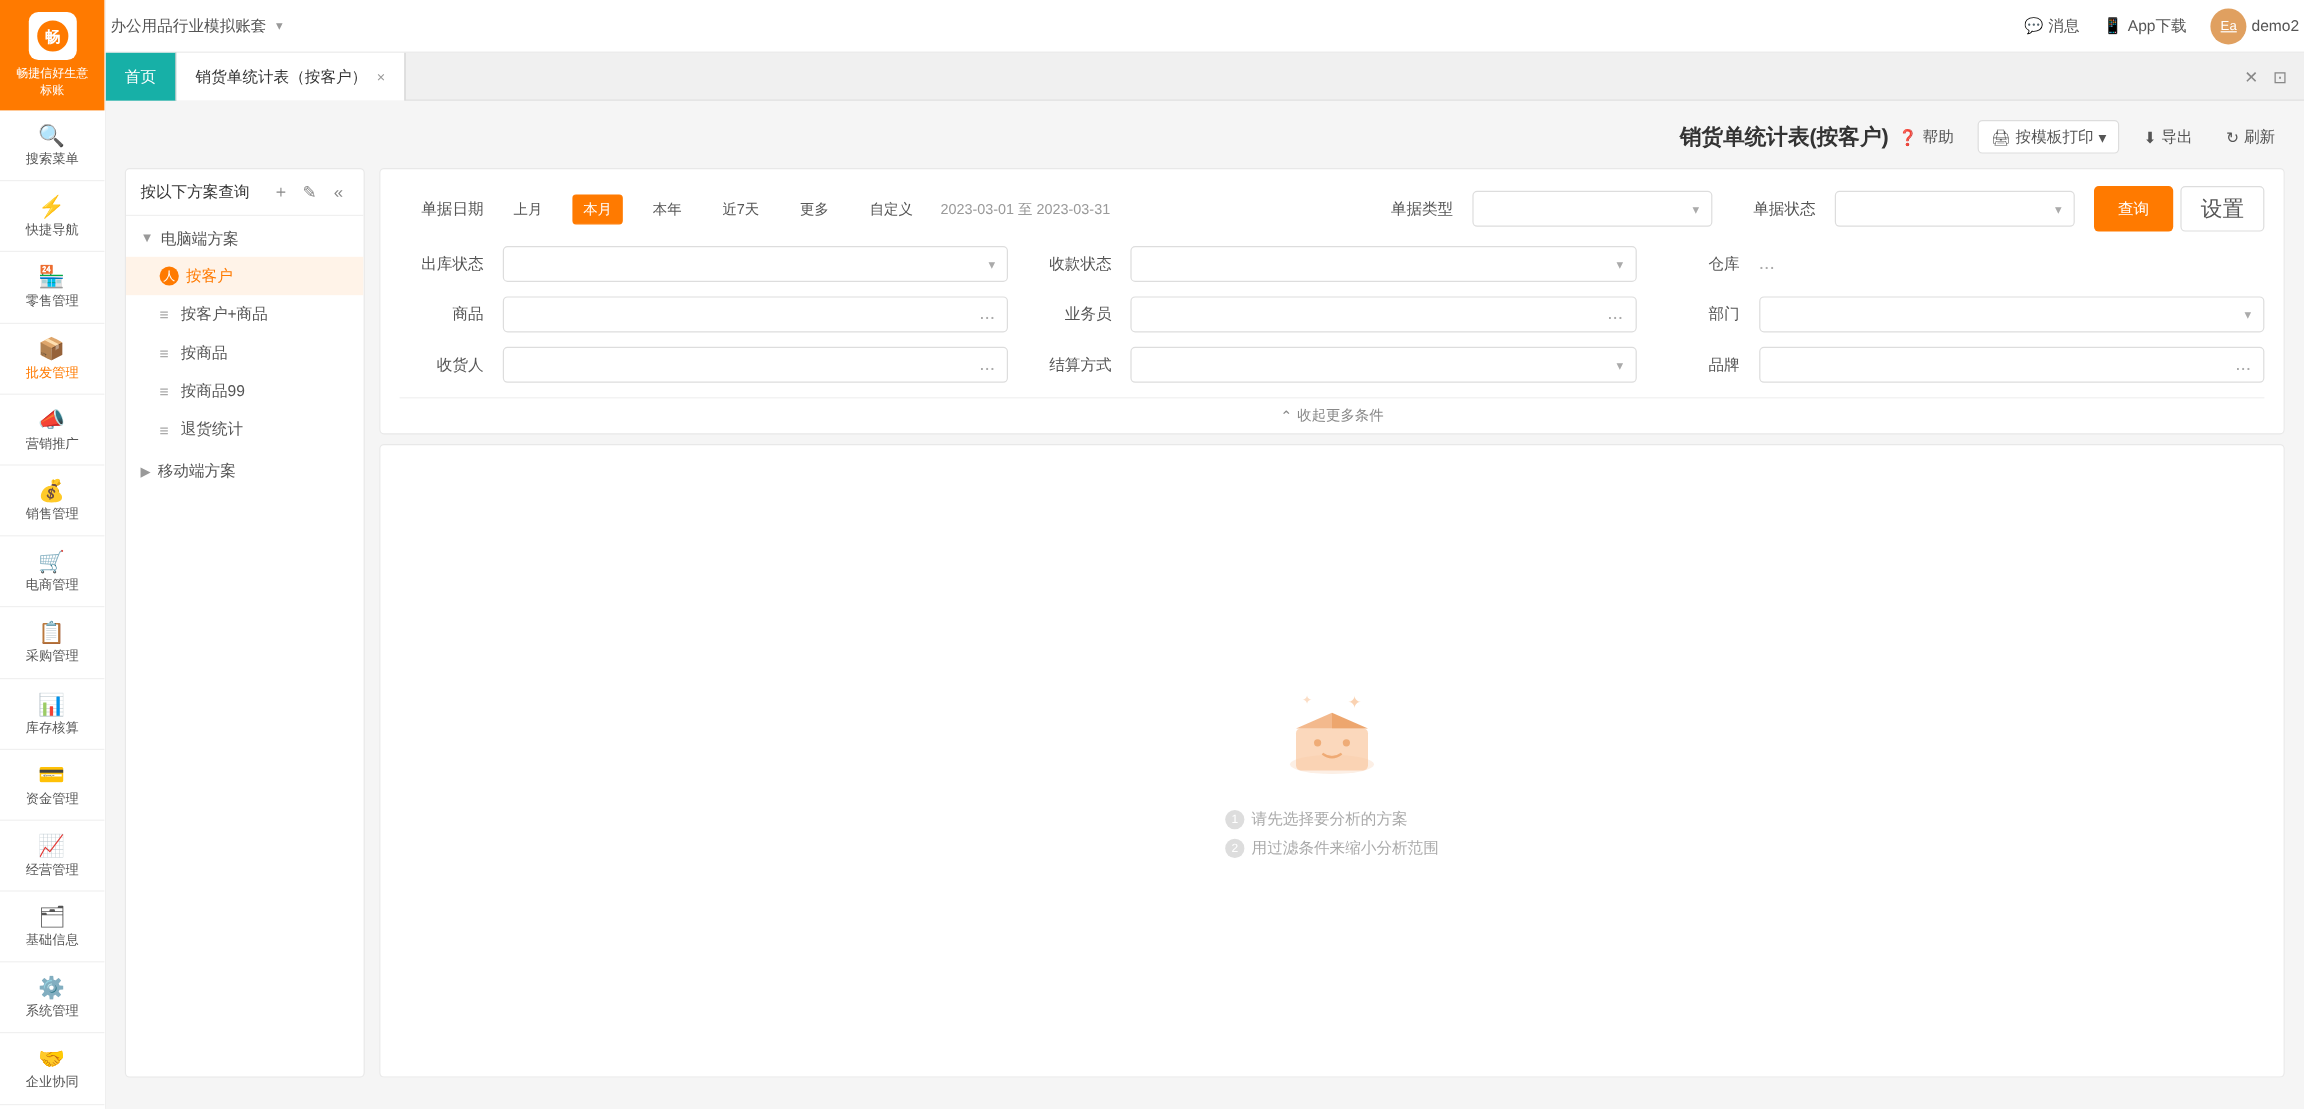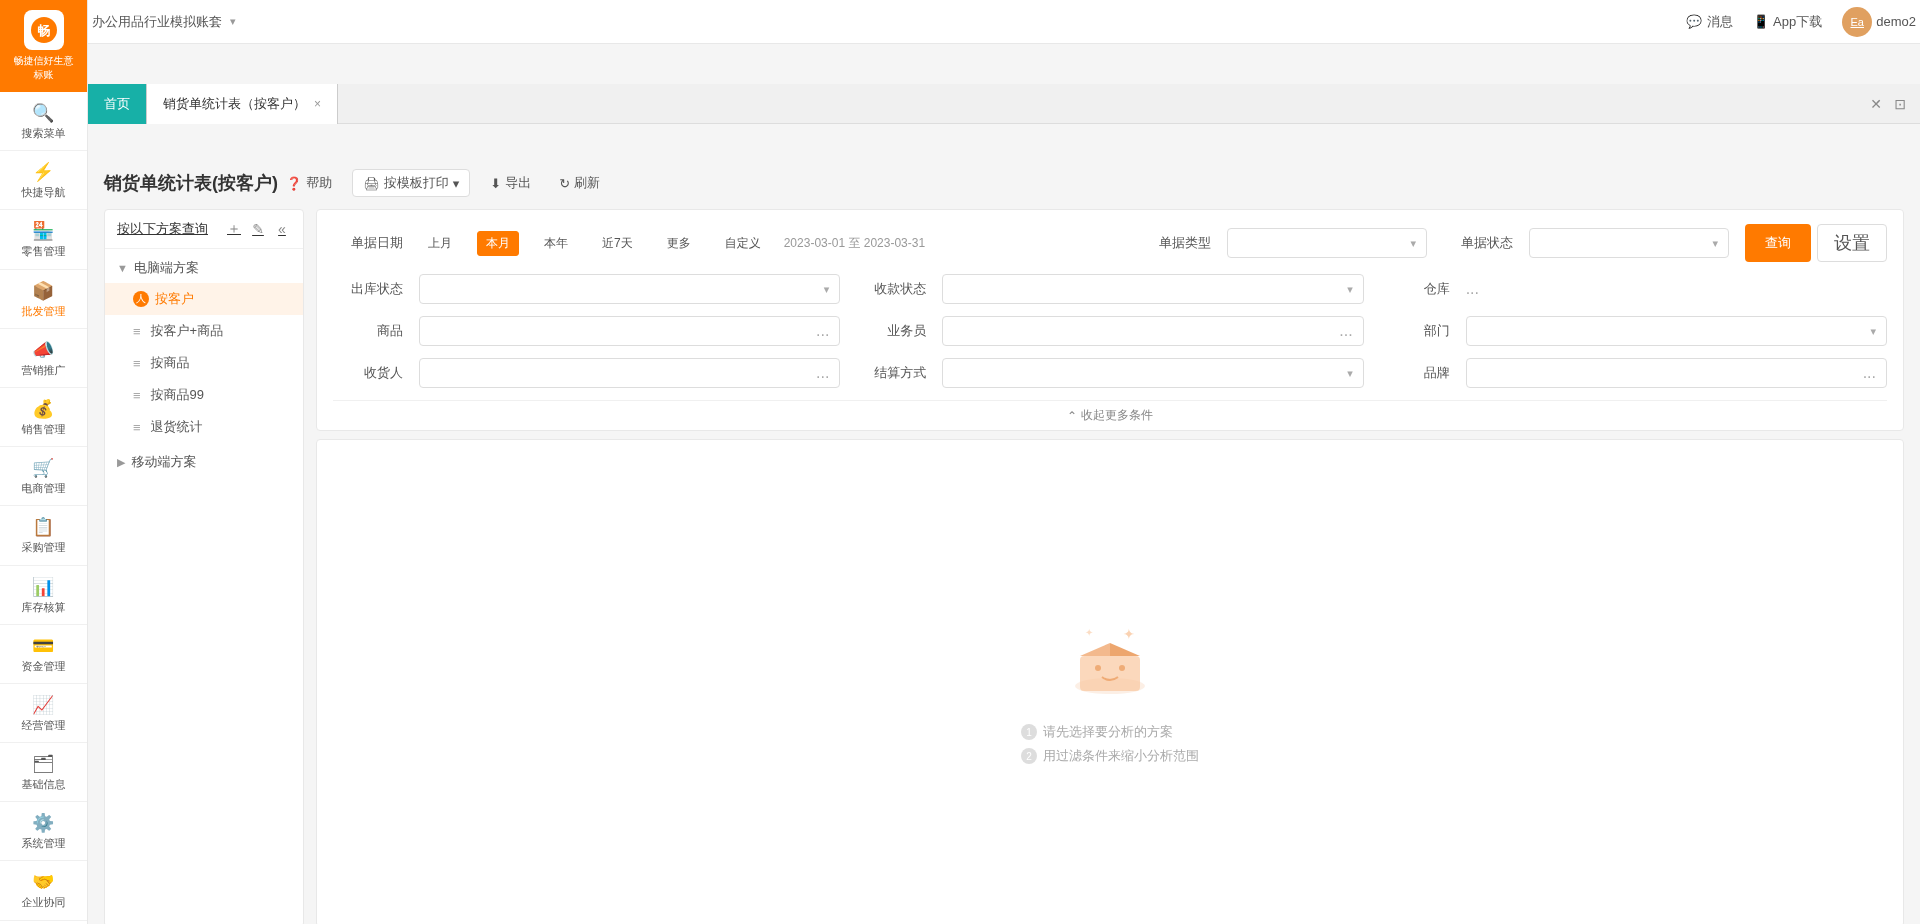--- a/index.html
+++ b/index.html
@@ -115,7 +115,6 @@
       align-items: center;
       padding: 0 0;
       border-bottom: 1px solid #ddd;
-      margin-top: 40px;
     }
     .tab {
       height: 40px;

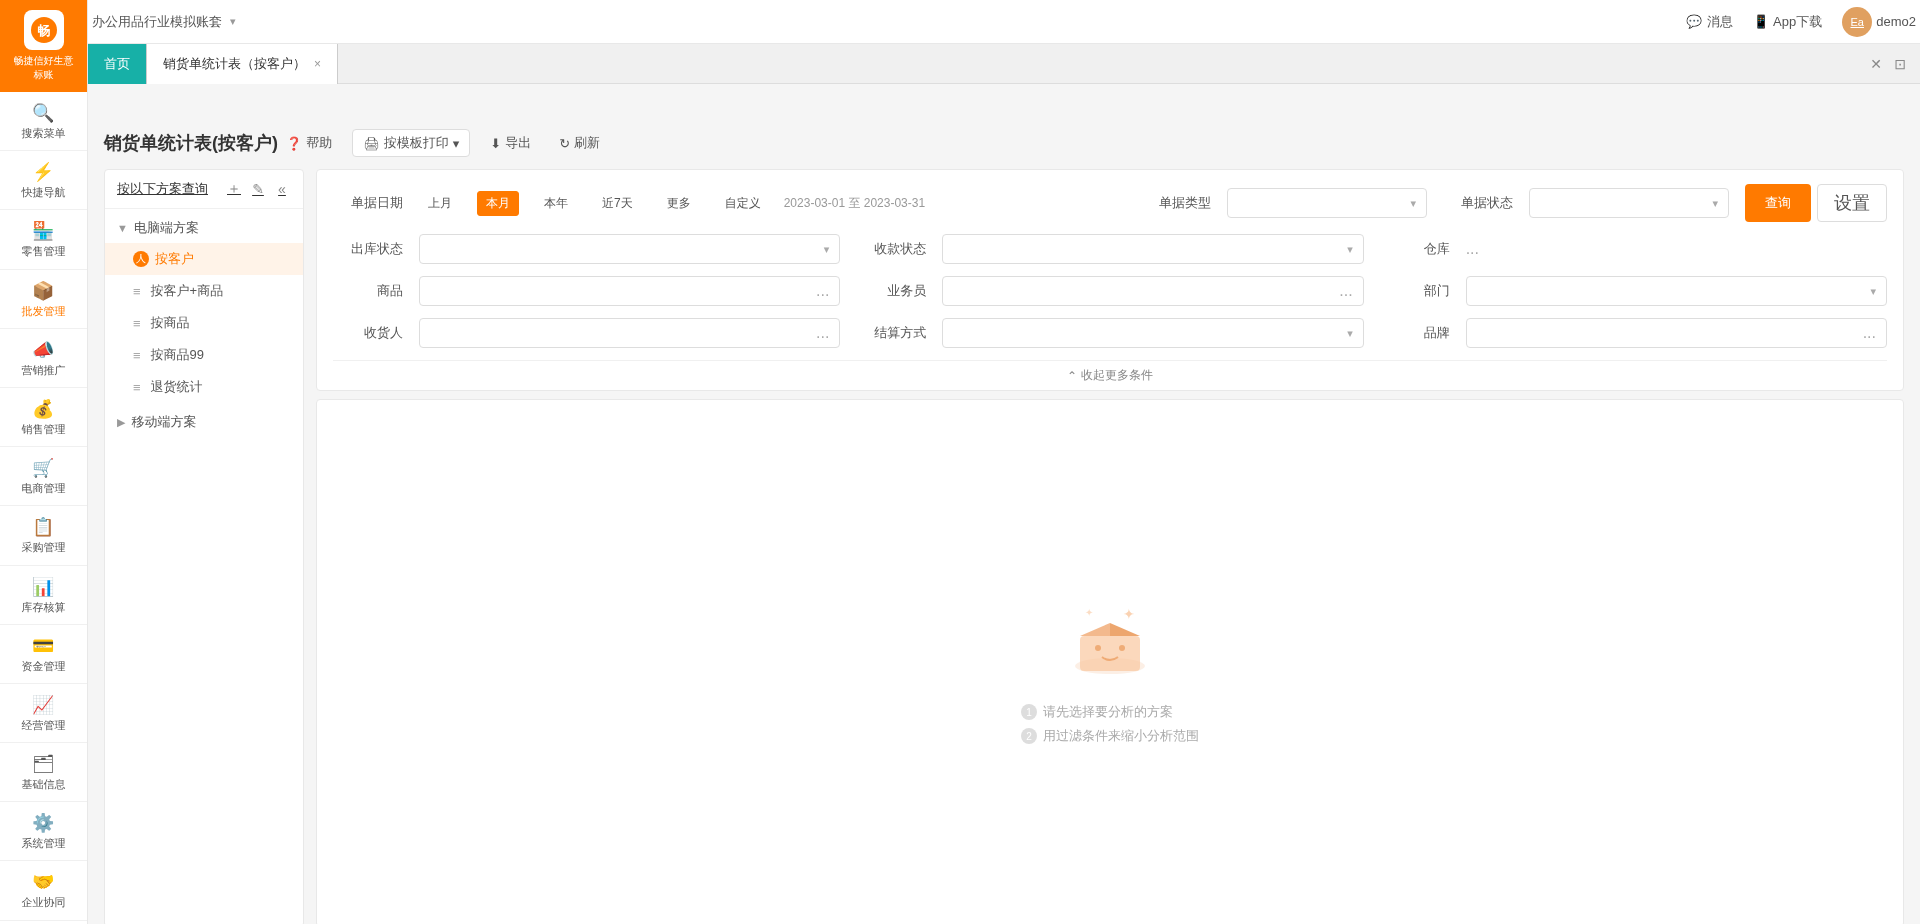--- a/index.html
+++ b/index.html
@@ -175,9 +175,8 @@
     .page-title-row {
       display: flex;
       align-items: center;
-      justify-content: flex-start;
+      justify-content: flex-end;
       margin-bottom: 12px;
-      margin-top: 29px;
     }
     .page-title {
       font-size: 18px;

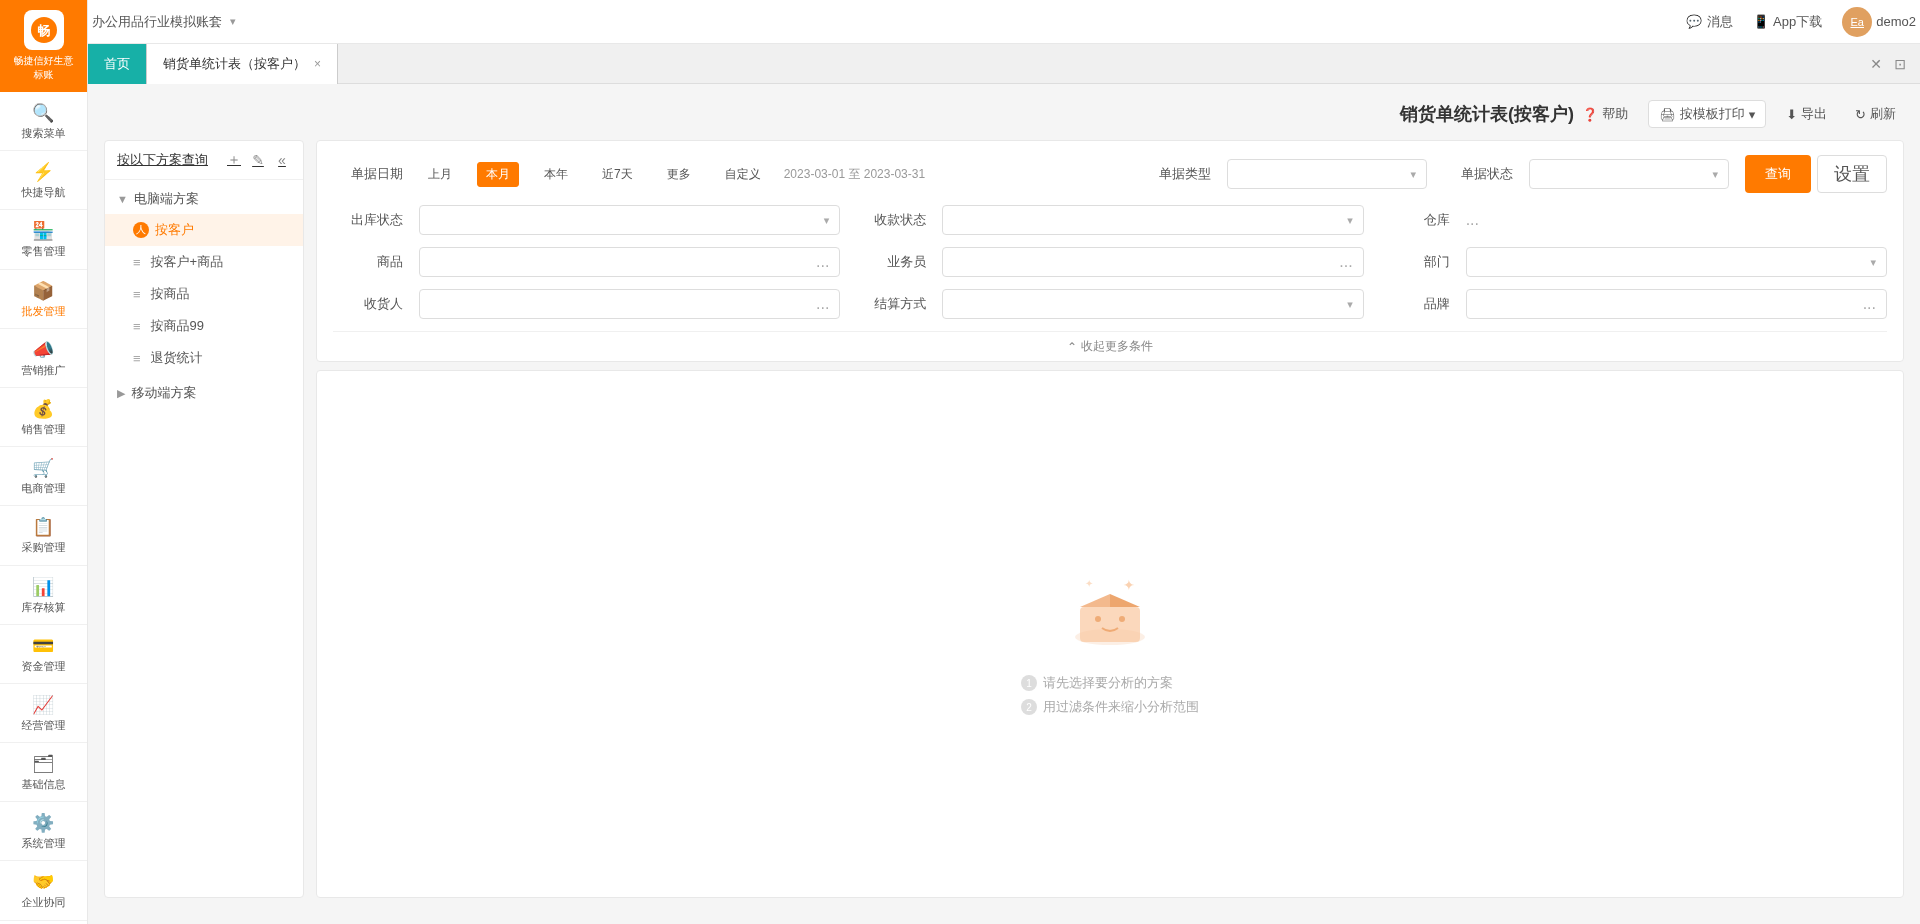--- a/index.html
+++ b/index.html
@@ -246,7 +246,6 @@
       border-bottom: 1px solid #f0f0f0;
       font-size: 13px;
       color: #333;
-      text-decoration: underline;
     }
     .left-panel-header-title { font-weight: 500; }
     .left-panel-actions {

